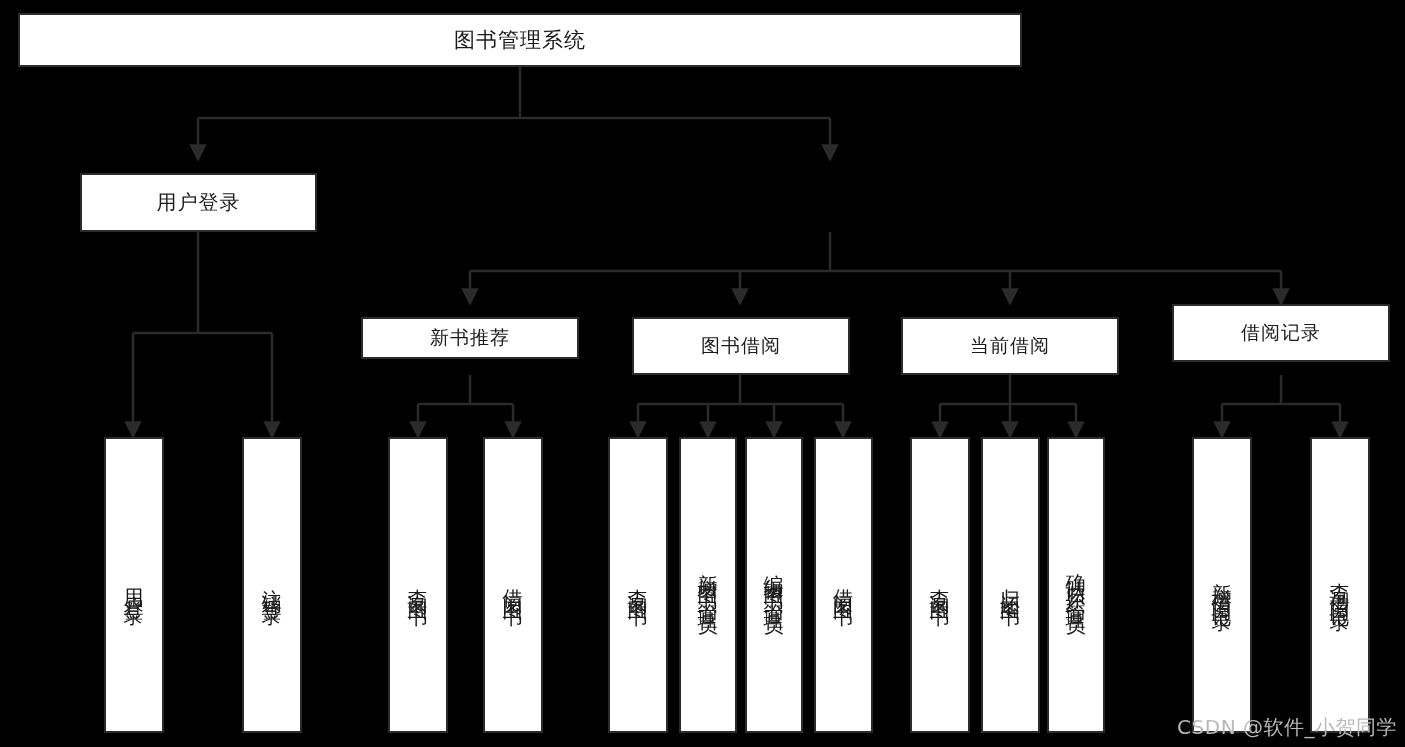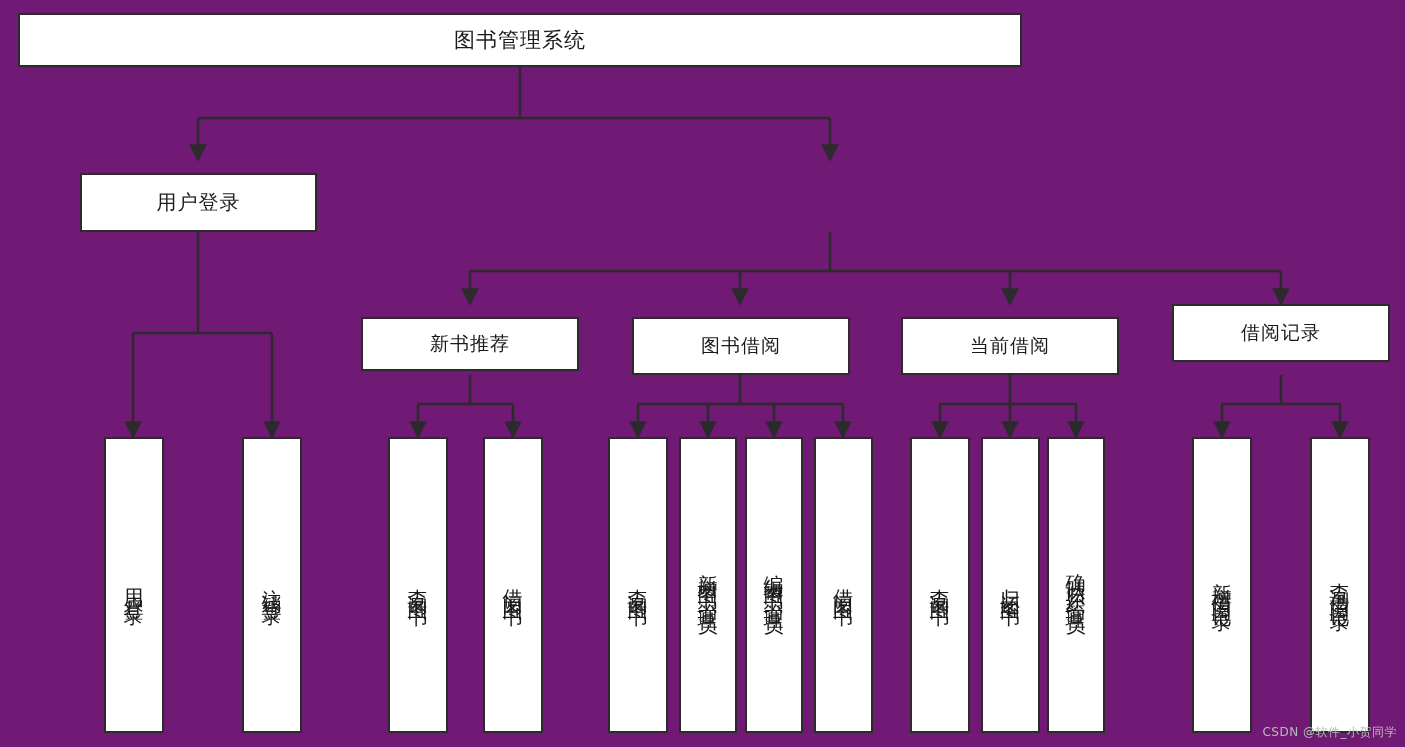--- a/index.html
+++ b/index.html
@@ -15,7 +15,7 @@
     position: relative;
     width: 1405px;
     height: 747px;
-    background: #701a75;
+    background: #000000;
     overflow: hidden;
   }
   svg.wires {

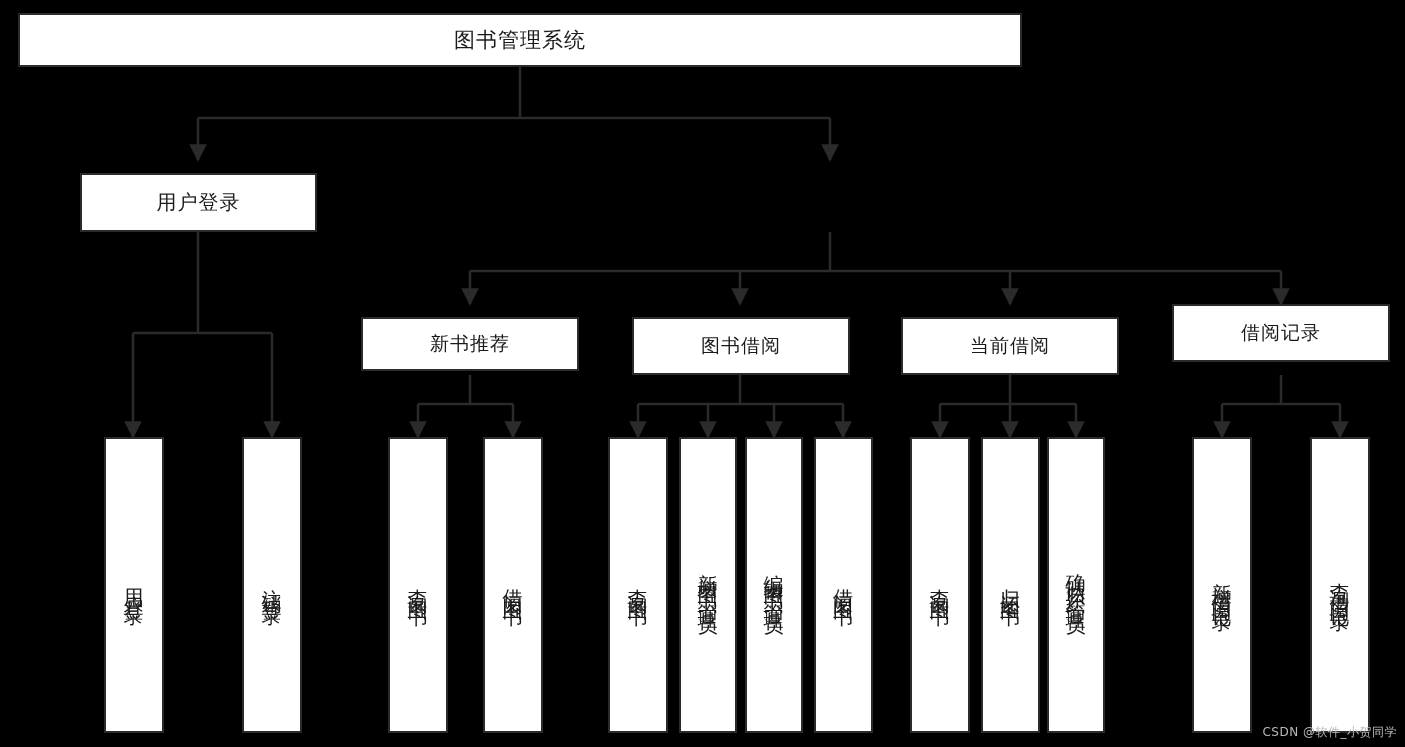--- a/index.html
+++ b/index.html
@@ -139,7 +139,7 @@
   </div>
 
 
-  <div class="node level3" style="left:361px; top:317px; width:218px; height:54px;">
+  <div class="node level3" style="left:361px; top:317px; width:218px; height:42px;">
     <span class="htext">新书推荐</span>
   </div>
 

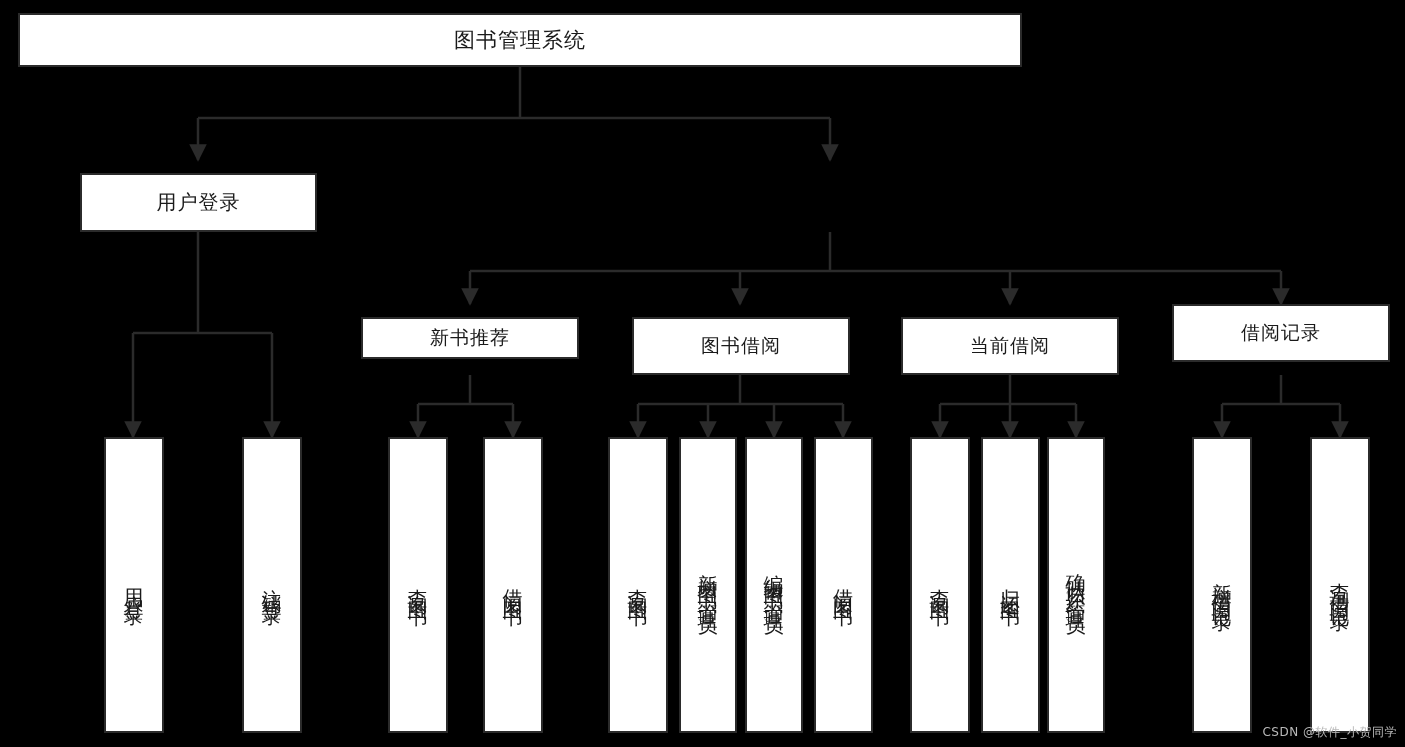--- a/index.html
+++ b/index.html
@@ -67,7 +67,7 @@
     position: absolute;
     right: 8px;
     bottom: 6px;
-    font-size: 12px;
+    font-size: 20px;
     color: #b9b9b9;
     letter-spacing: 0.5px;
     white-space: nowrap;

